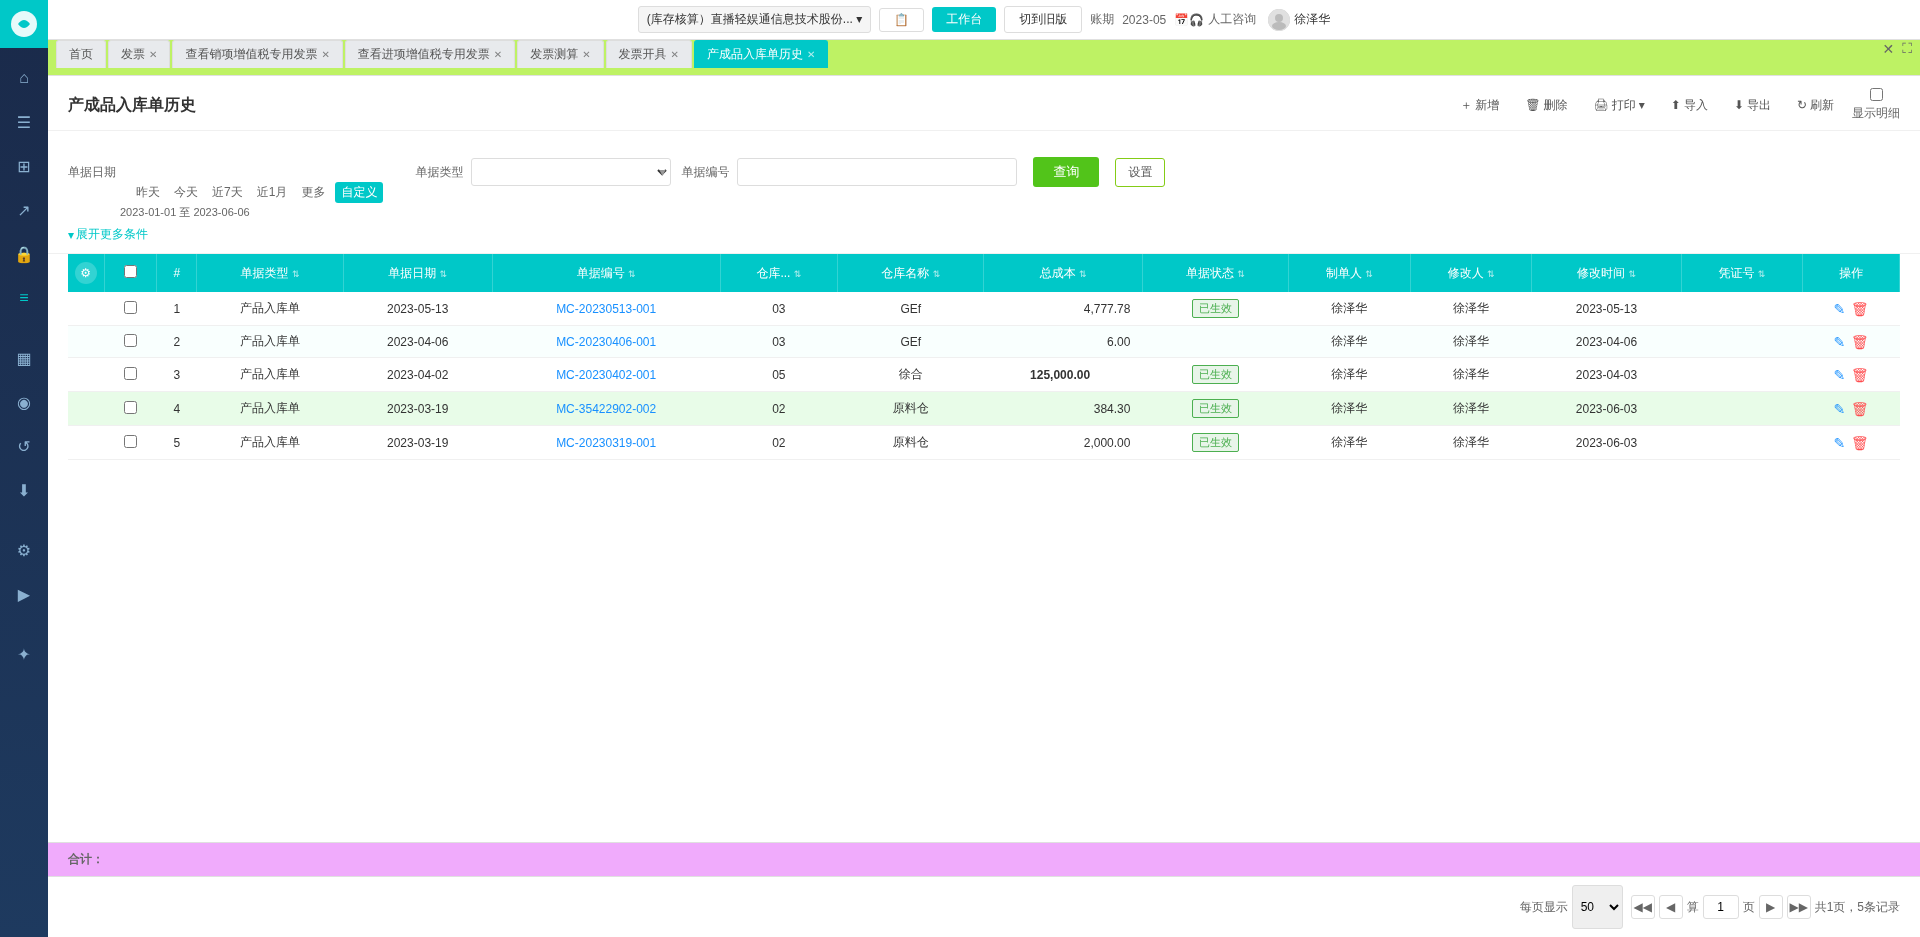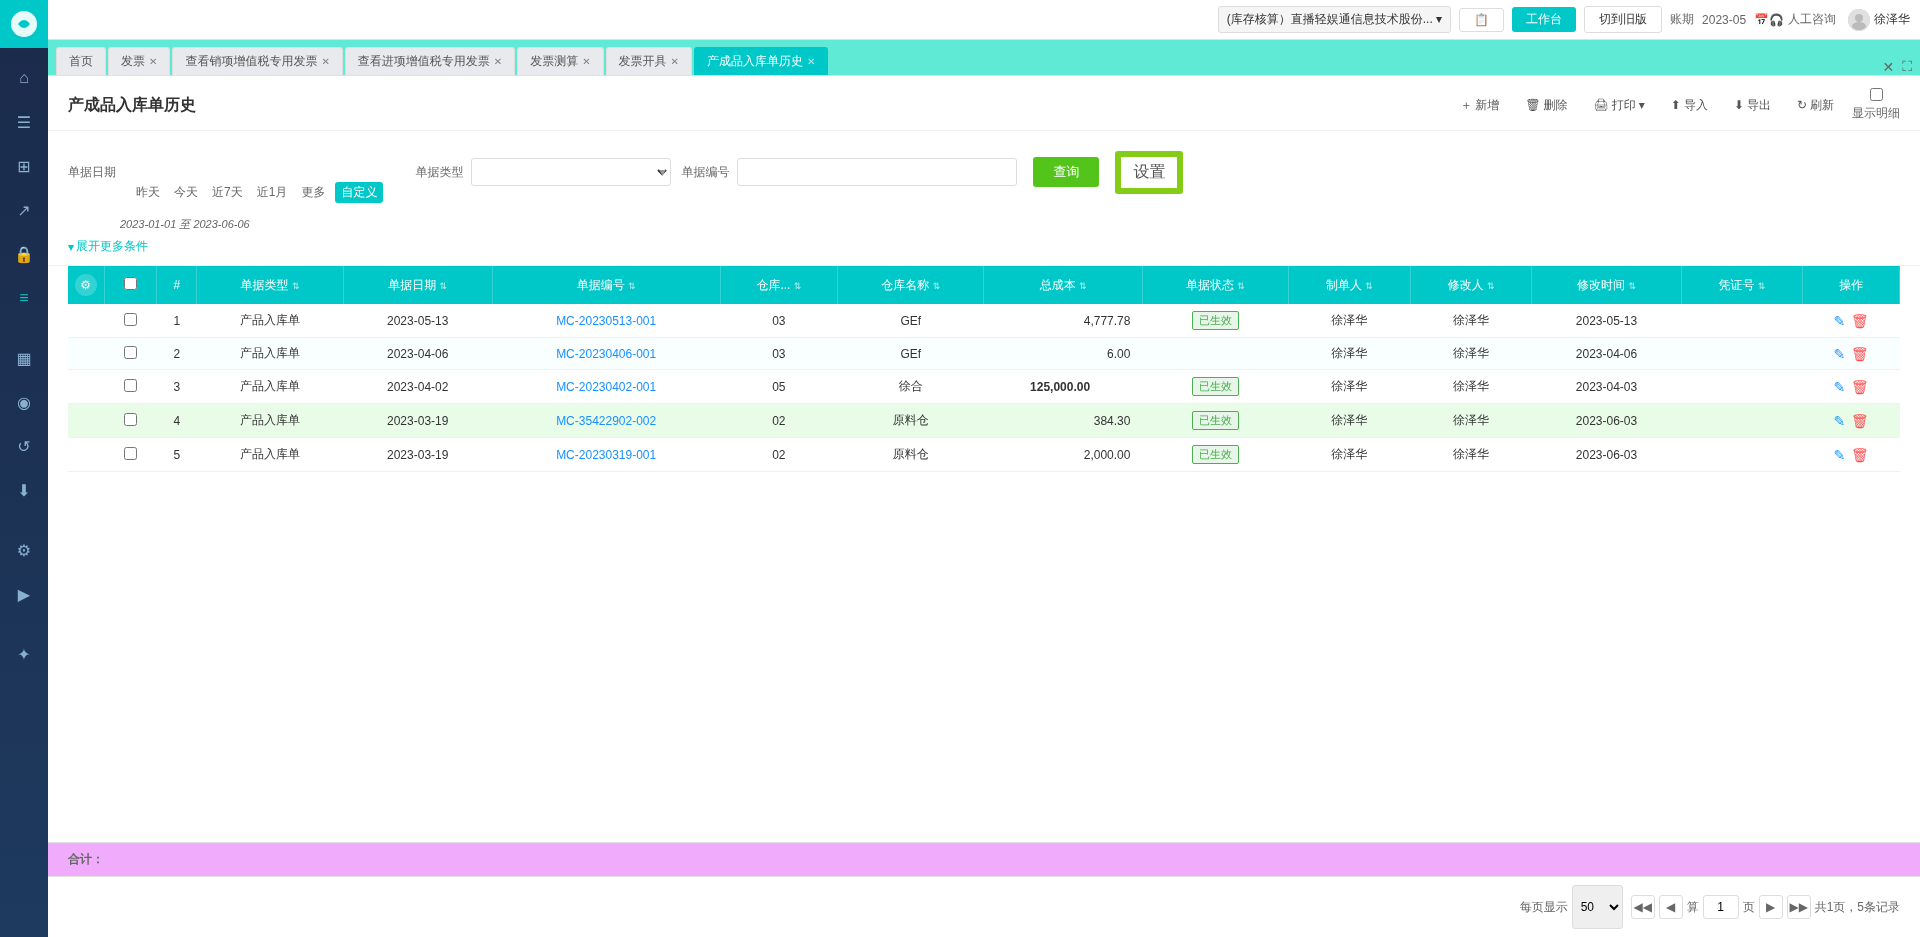--- a/index.html
+++ b/index.html
@@ -15,7 +15,7 @@
     .main { flex: 1; display: flex; flex-direction: column; overflow: hidden; }
 
     
-    .topbar { height: 40px; background: #fff; display: flex; align-items: center; padding: 12px 10px; border-bottom: 1px solid #e0e0e0; justify-content: flex-end; }
+    .topbar { height: 40px; background: #fff; display: flex; align-items: center; padding: 12px 10px; border-bottom: 1px solid #e0e0e0; justify-content: center; }
     .topbar-left { display: flex; align-items: center; gap: 8px; }
     .company-name { font-size: 12px; color: #333; background: #f5f5f5; padding: 4px 8px; border-radius: 3px; border: 1px solid #ddd; cursor: pointer; }
     .topbar-btn { padding: 4px 14px; border-radius: 3px; cursor: pointer; font-size: 12px; }

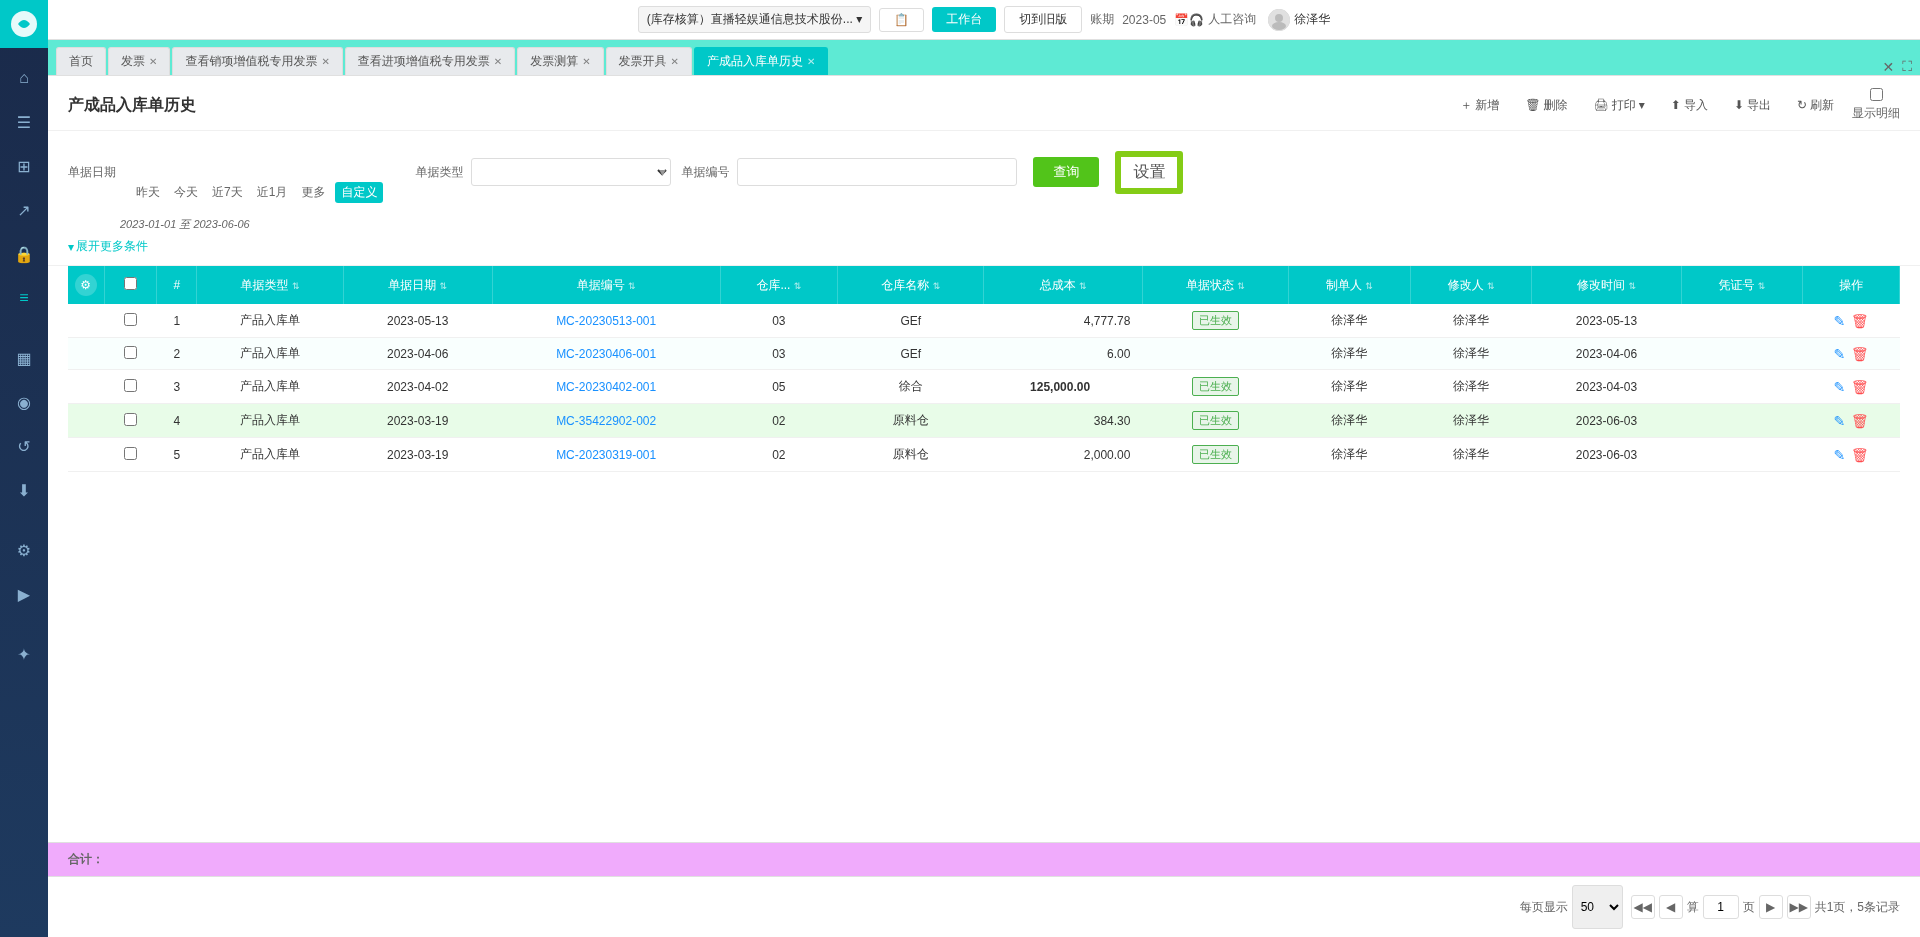--- a/index.html
+++ b/index.html
@@ -27,7 +27,7 @@
     .user-name { display: flex; align-items: center; gap: 4px; cursor: pointer; color: #333; }
 
     
-    .tabbar { height: 36px; background: #5eead4; display: flex; align-items: flex-end; padding: 0 8px; border-bottom: 1px solid #e0e0e0; gap: 2px; }
+    .tabbar { height: 36px; background: #bef264; display: flex; align-items: flex-start; padding: 0 8px; border-bottom: 1px solid #e0e0e0; gap: 2px; }
     .tab { height: 28px; padding: 0 12px; display: flex; align-items: center; gap: 4px; border-radius: 3px 3px 0 0; cursor: pointer; font-size: 12px; color: #555; background: #e8eaed; border: 1px solid #ddd; border-bottom: none; white-space: nowrap; }
     .tab.active { background: #00c8c8; color: white; border-color: #00c8c8; }
     .tab-close { font-size: 10px; color: inherit; opacity: 0.7; }

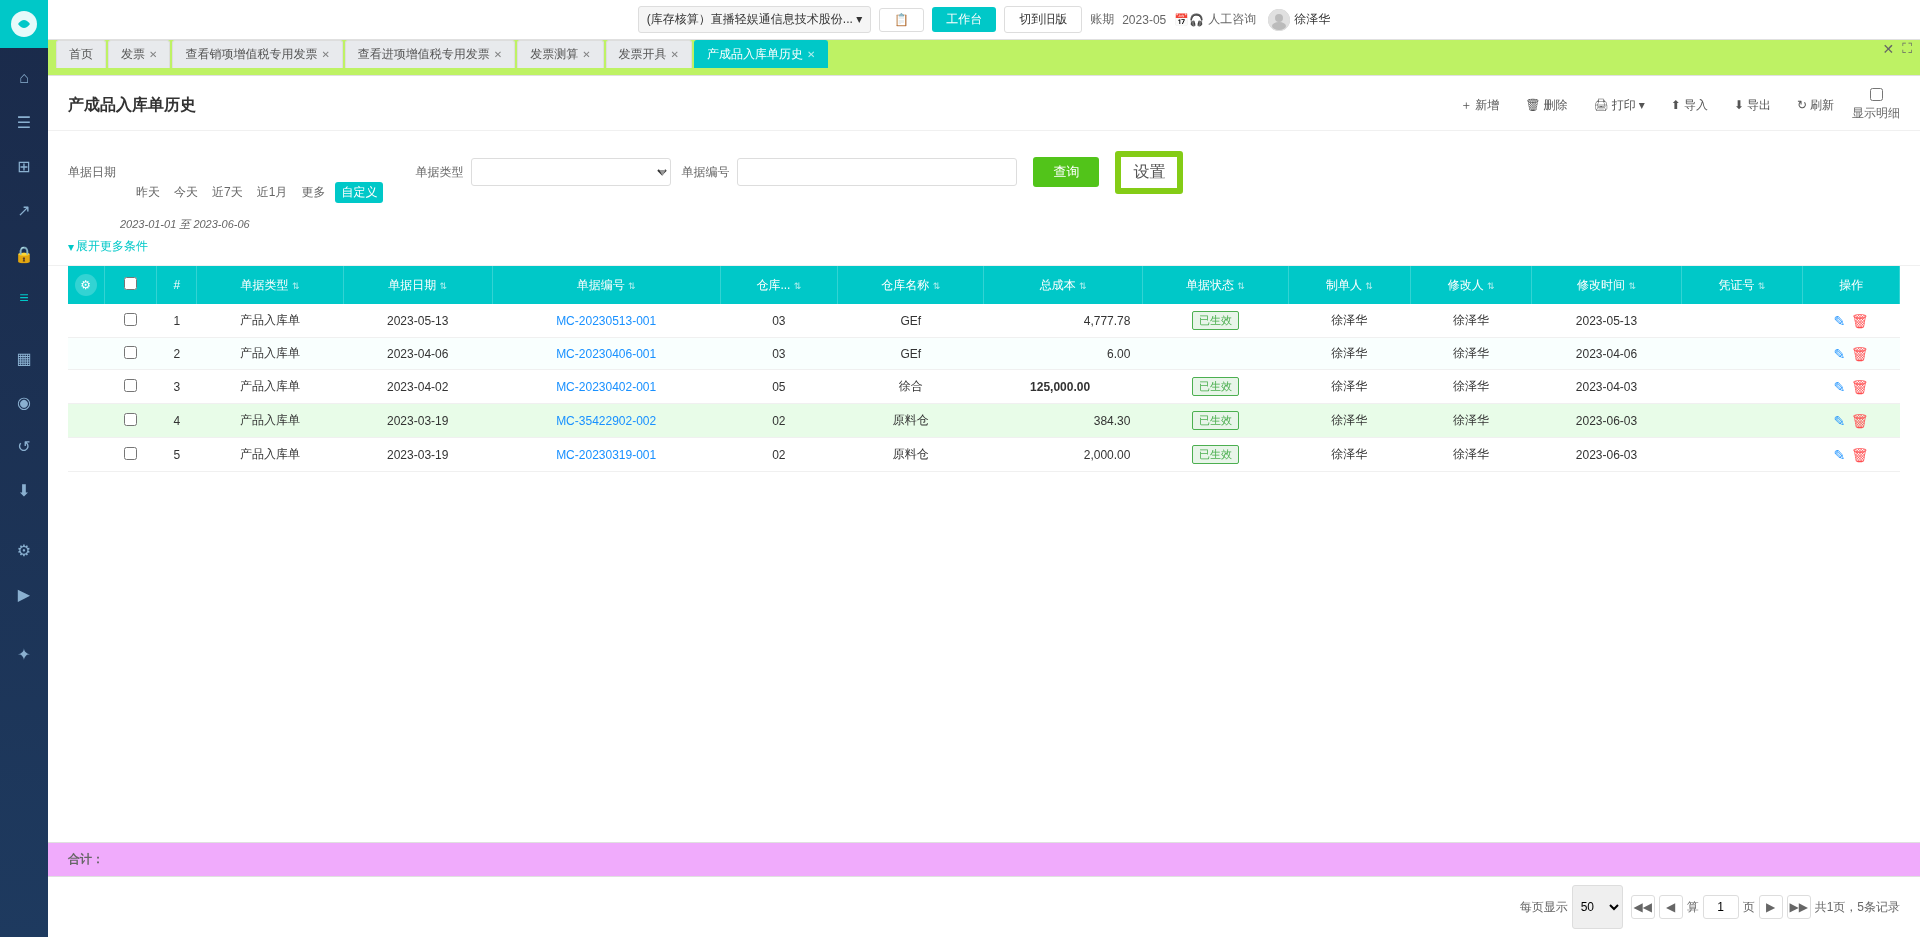--- a/index.html
+++ b/index.html
@@ -54,7 +54,7 @@
     .filter-select { border: 1px solid #ddd; border-radius: 3px; padding: 4px 8px; font-size: 12px; color: #333; height: 28px; min-width: 200px; background: #fff; }
     .filter-input { border: 1px solid #ddd; border-radius: 3px; padding: 4px 8px; font-size: 12px; color: #333; height: 28px; min-width: 200px; }
     .btn-query { background: #52c41a; color: white; border: none; padding: 6px 20px; border-radius: 3px; cursor: pointer; font-size: 13px; }
-    .btn-setting { background: #fff; color: #555; border: 6px solid #84cc16; padding: 5px 12px; border-radius: 3px; cursor: pointer; font-size: 16px; }
+    .btn-setting { background: #fff; color: #555; border: 1px solid #84cc16; padding: 5px 12px; border-radius: 3px; cursor: pointer; font-size: 12px; }
     .expand-more { color: #00c8c8; cursor: pointer; font-size: 12px; display: flex; align-items: center; gap: 2px; }
     .expand-row { display: flex; align-items: center; gap: 8px; padding: 6px 0 0; }
 

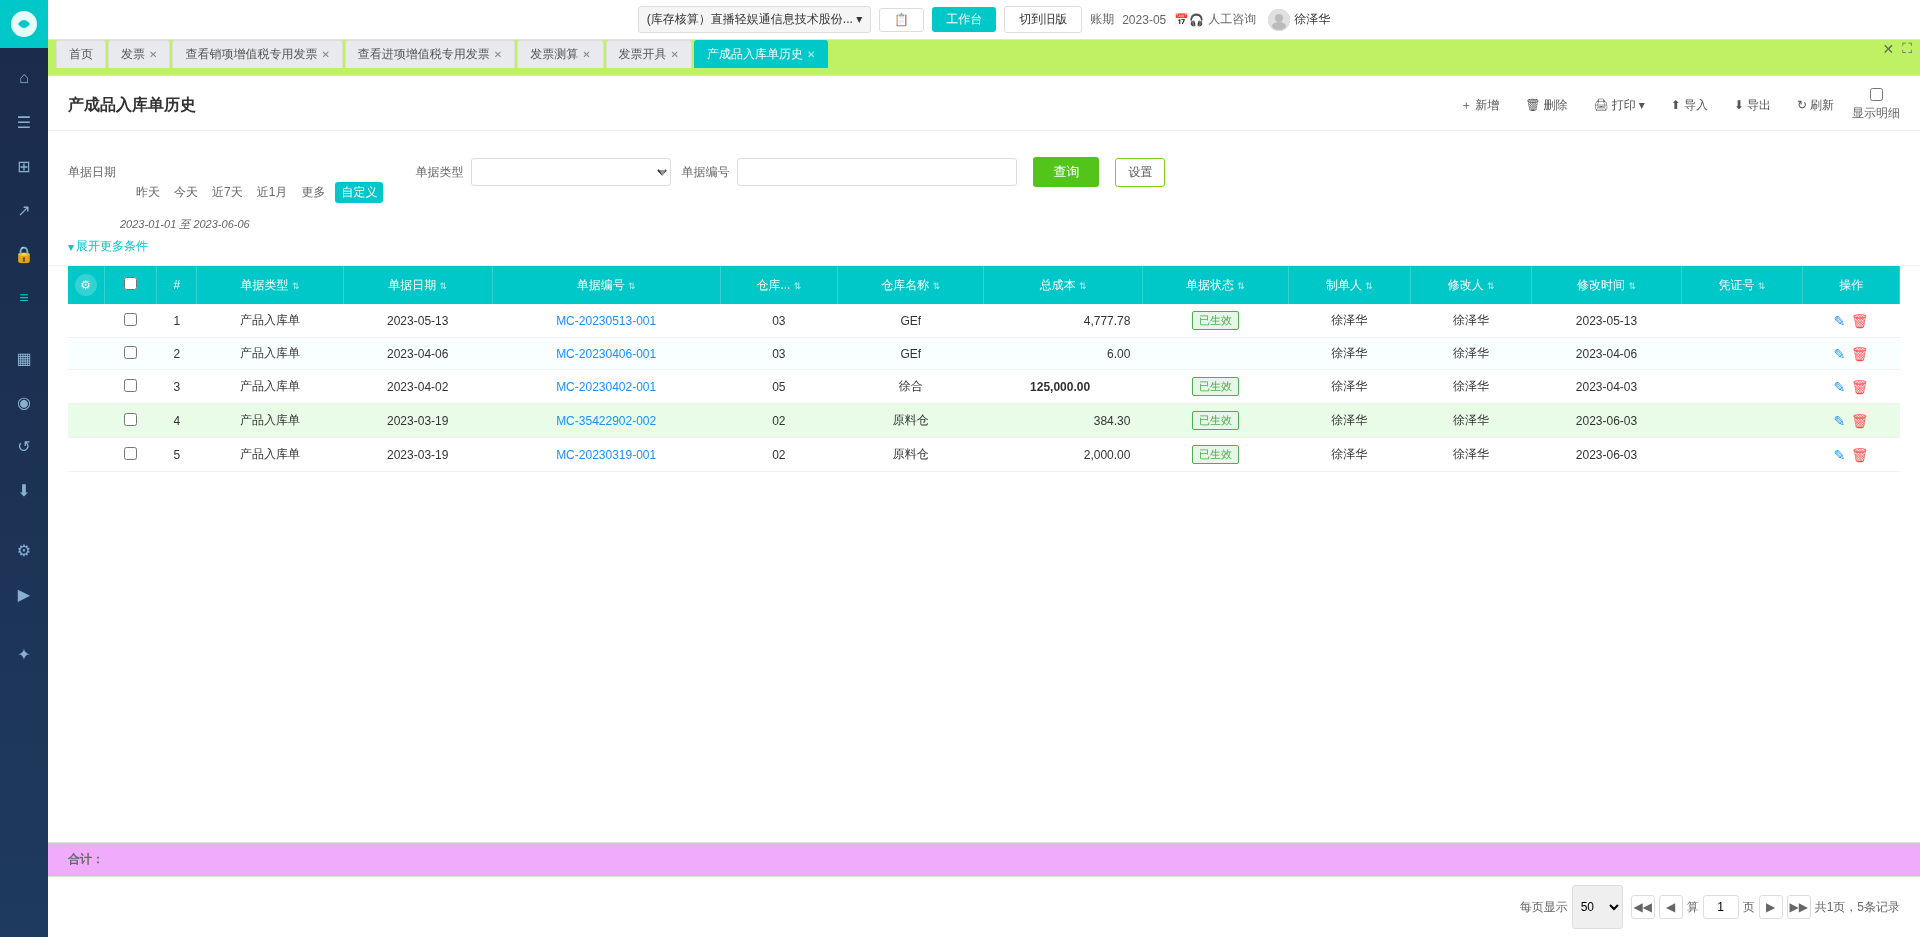--- a/index.html
+++ b/index.html
@@ -253,7 +253,7 @@
         <button class="btn-query">查询</button>
         <button class="btn-setting">设置</button>
       </div>
-      <div class="filter-row" style="margin-top:12px;margin-left:52px;font-style:italic;">
+      <div class="filter-row" style="margin-top:0;margin-left:52px;">
         <span class="date-range">2023-01-01 至 2023-06-06</span>
       </div>
       <div class="expand-row">

